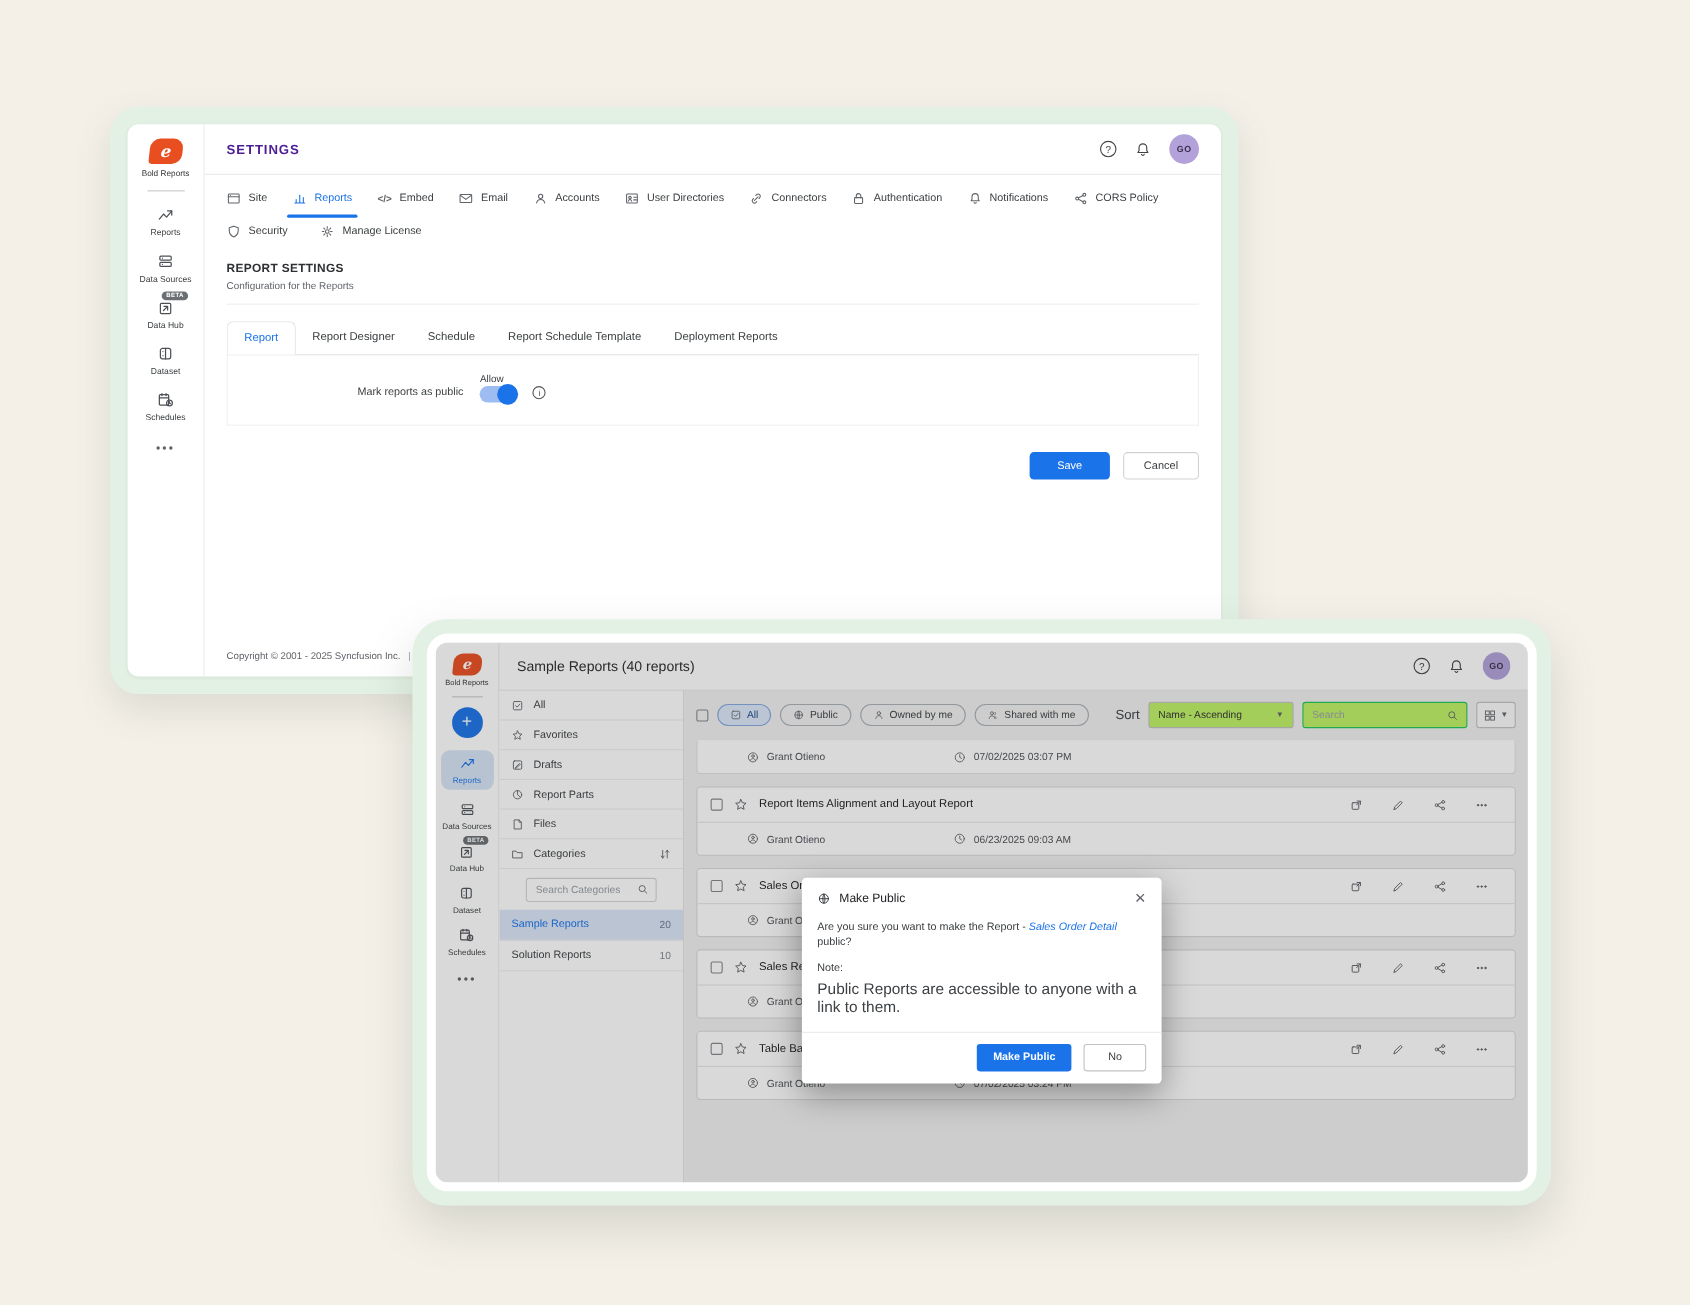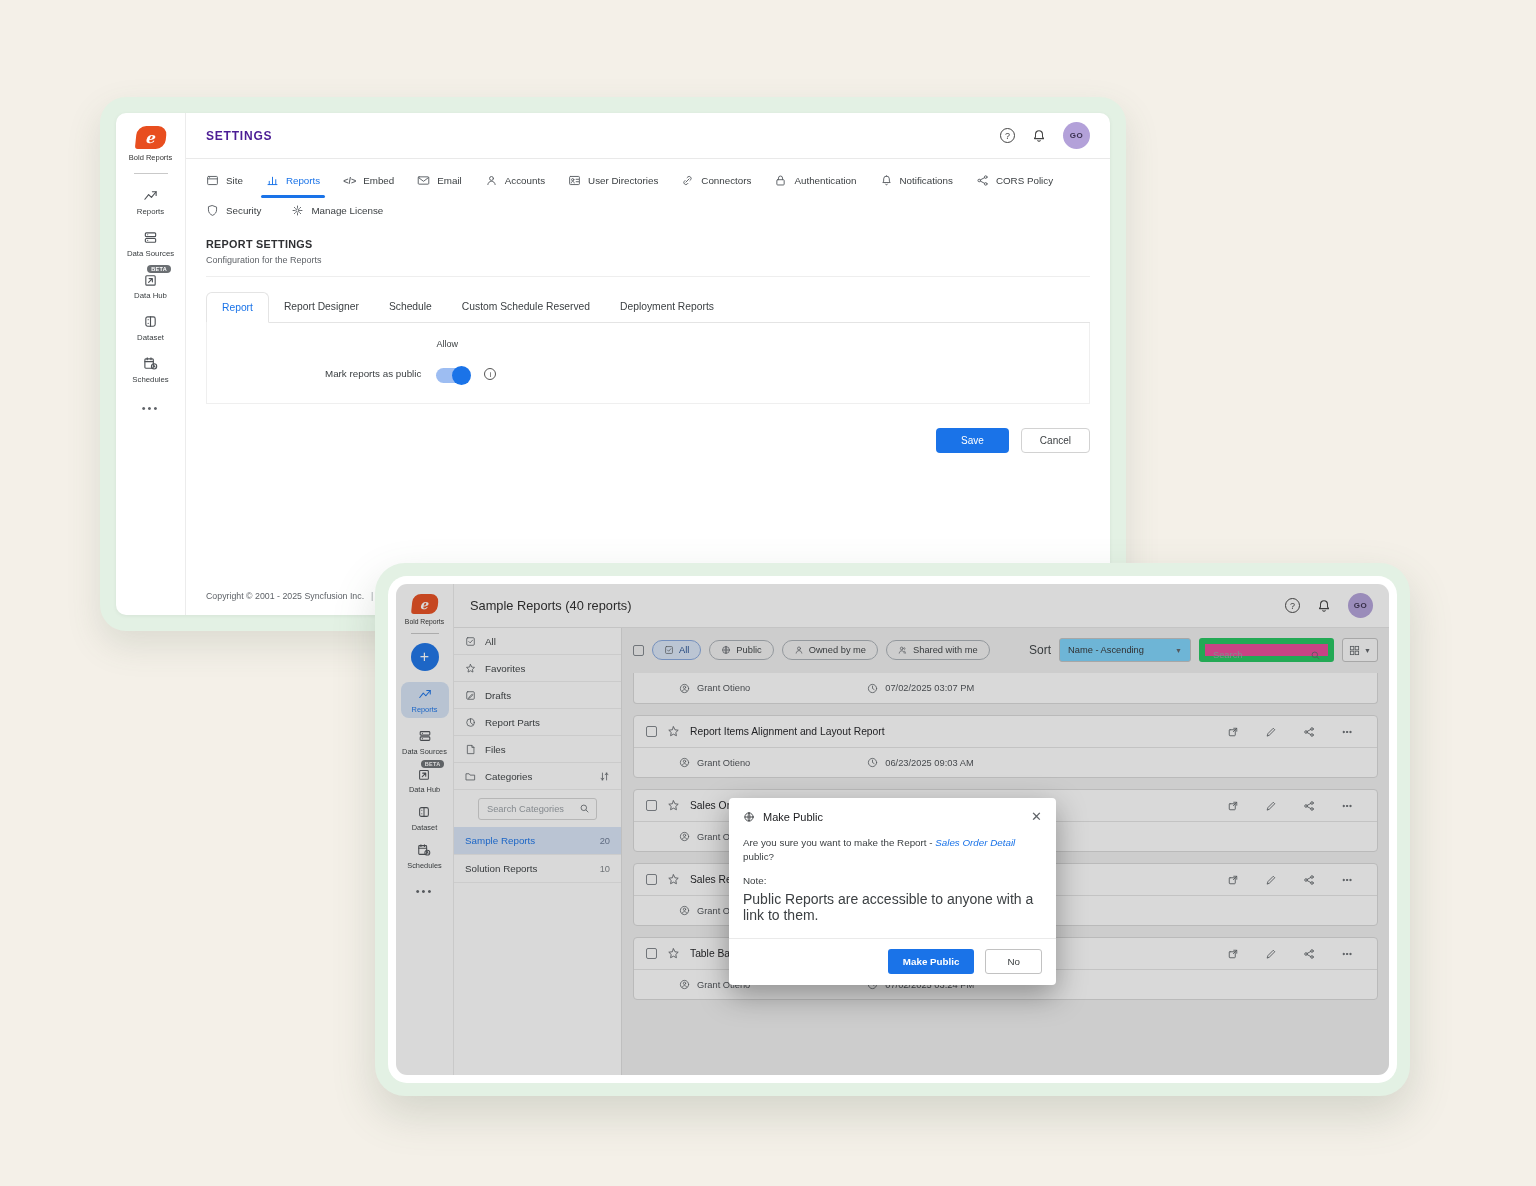--- a/index.html
+++ b/index.html
@@ -346,7 +346,7 @@
         <span class="subtab active">Report</span>
         <span class="subtab">Report Designer</span>
         <span class="subtab">Schedule</span>
-        <span class="subtab">Custom Schedule Reserved</span>
+        <span class="subtab">Report Schedule Template</span>
         <span class="subtab">Deployment Reports</span>
       </div>
       <div class="panel">

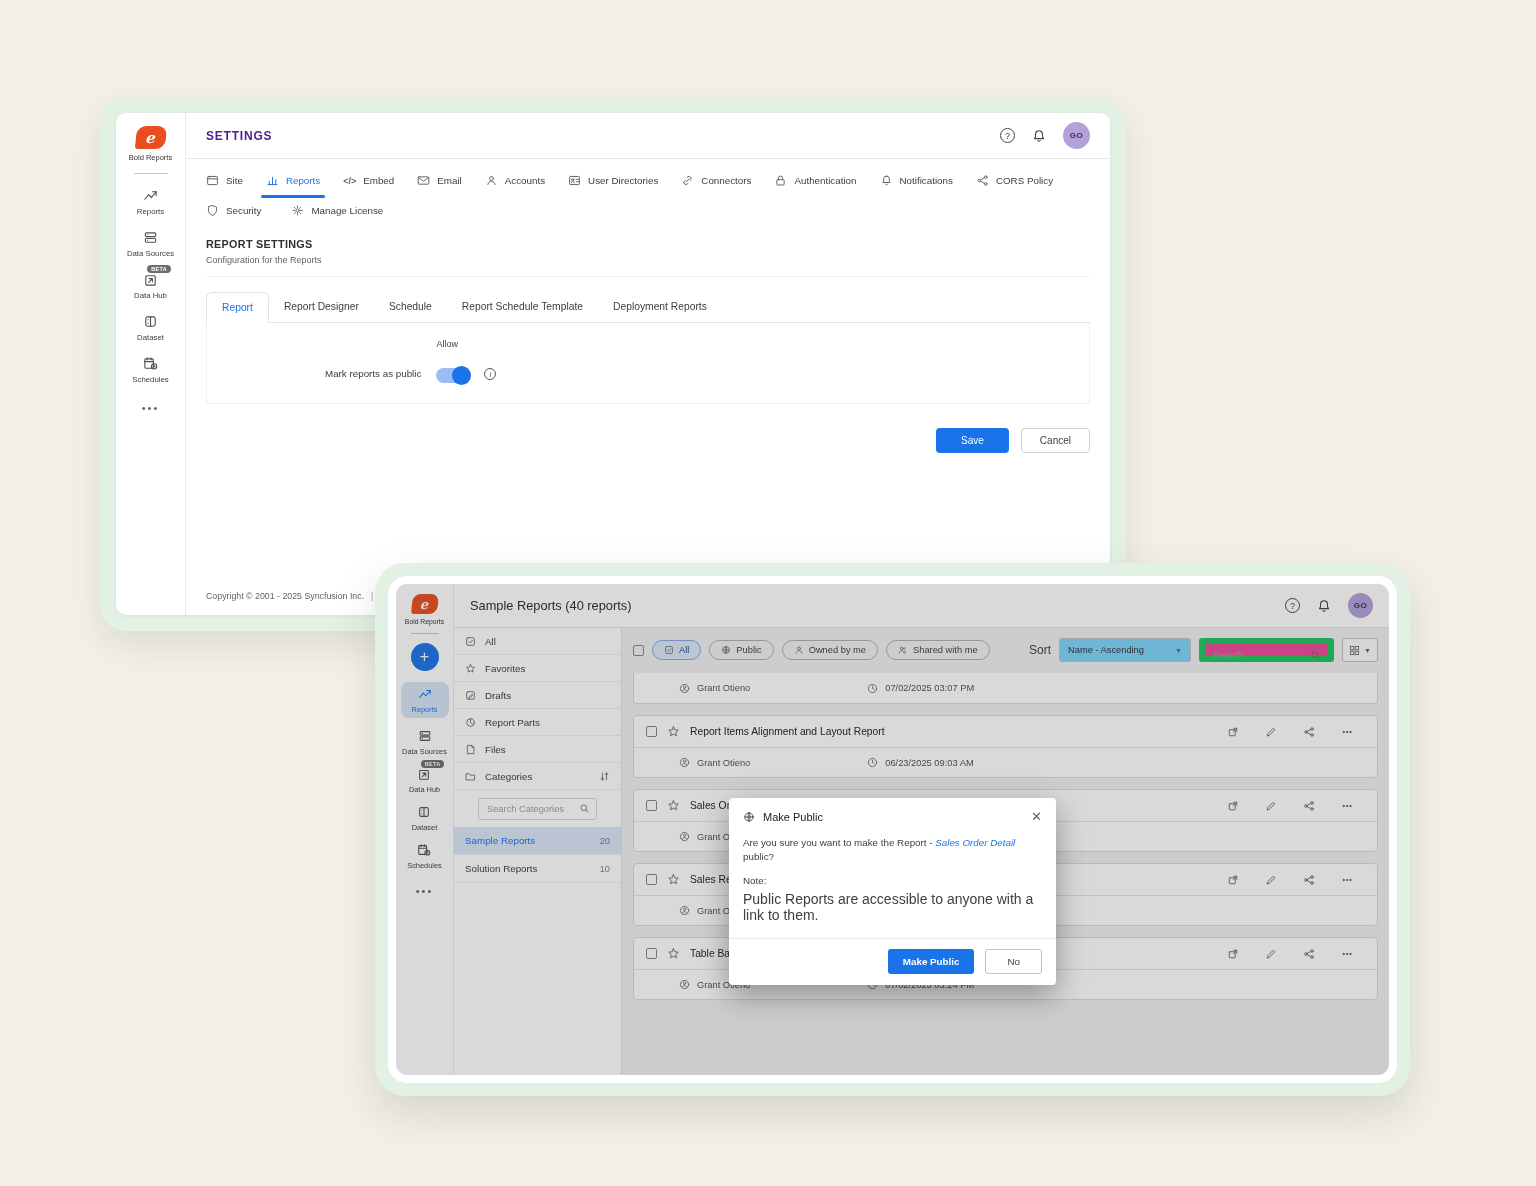--- a/index.html
+++ b/index.html
@@ -55,7 +55,7 @@
   .setting{display:flex;align-items:flex-end;gap:15px;padding-left:118px}
   .setting-label{font-size:9.8px;color:#3c4043;padding-bottom:4px}
   .toggle-col{display:flex;flex-direction:column;align-items:flex-start}
-  .allow{font-size:9px;color:#3c4043;margin-bottom:19px}
+  .allow{font-size:9px;color:#3c4043;margin-bottom:2px}
   .toggle{width:33px;height:15px;border-radius:8px;background:#9dbdf2;position:relative;cursor:pointer}
   .knob{position:absolute;right:-2px;top:-2px;width:19px;height:19px;border-radius:50%;background:#1a73e8}
   .info{width:12px;height:12px;border:1px solid #555;border-radius:50%;font-size:8px;display:flex;align-items:center;justify-content:center;color:#555;margin-bottom:3px}

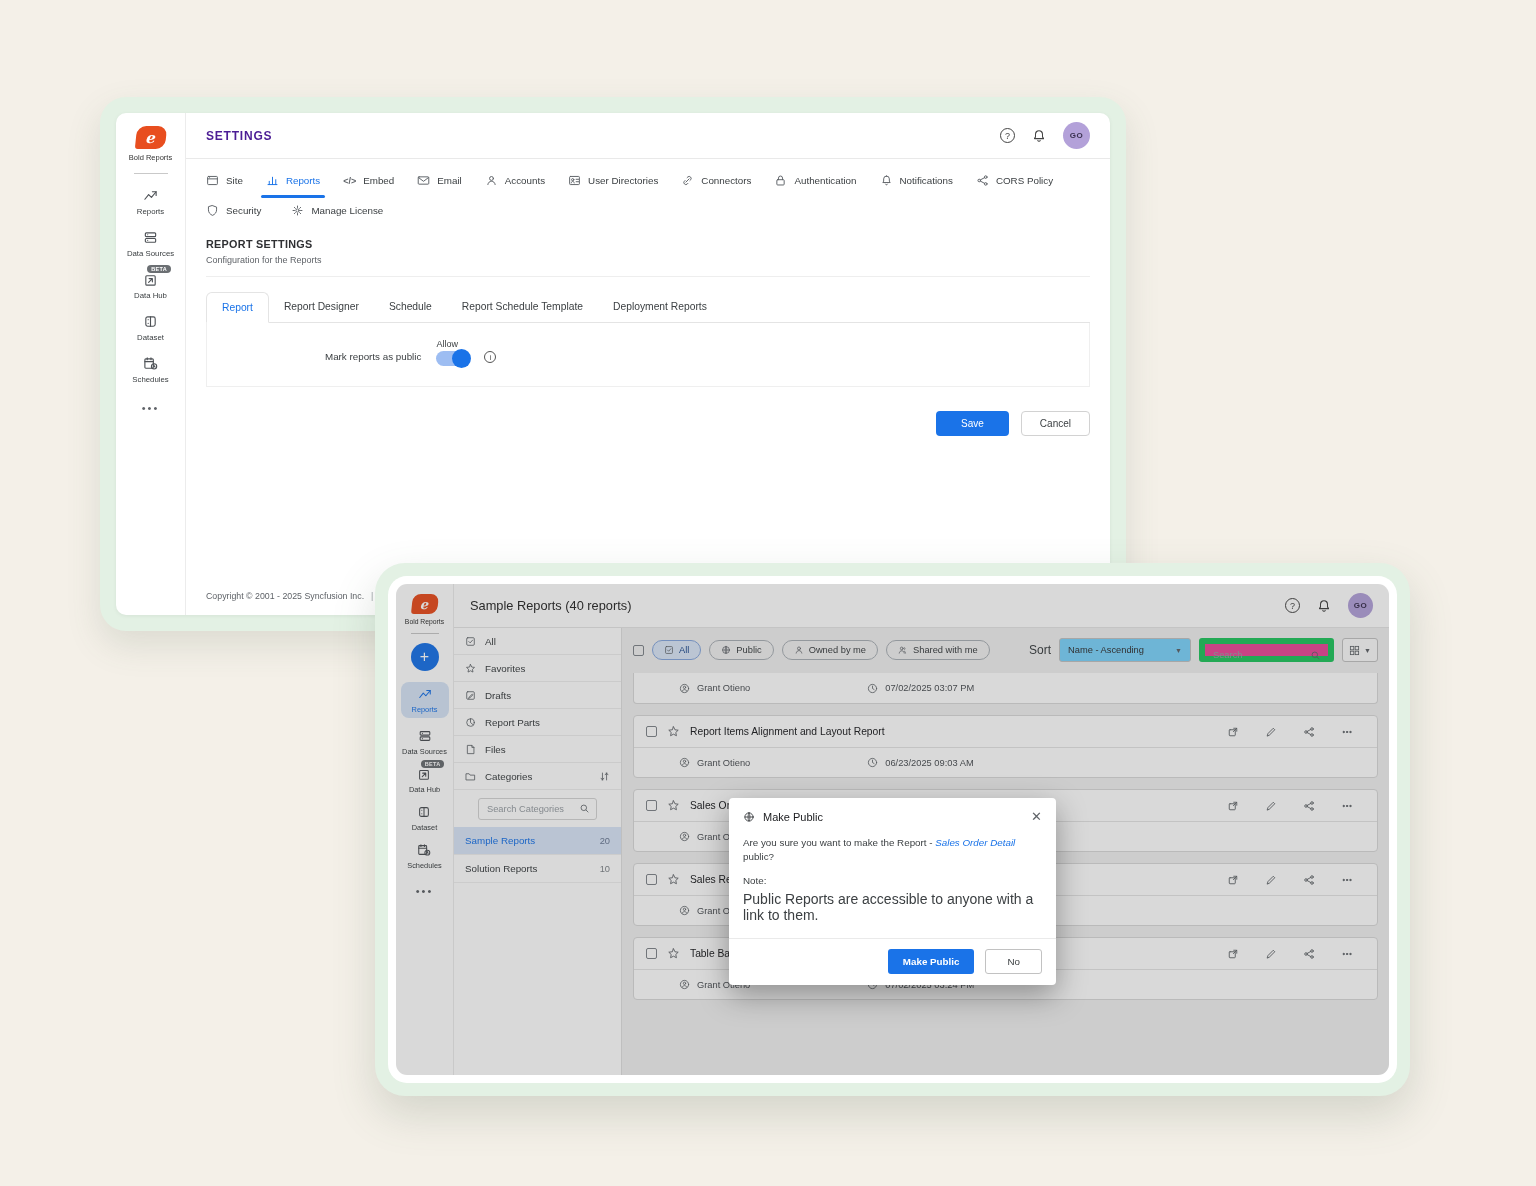--- a/index.html
+++ b/index.html
@@ -114,7 +114,7 @@
   .chip .ic svg{width:10px;height:10px}
   .chip.active{background:#dbe7f8;border-color:#86a7dd;color:#1e4b8f}
   .sortlbl{font-size:12px;color:#3c4043;margin-left:auto}
-  .sortbox{width:132px;height:24px;border:1px solid #c2c2c2;background:#7dd3fc;border-radius:3px;display:flex;align-items:center;justify-content:space-between;padding:0 8px;font-size:9.3px;color:#333;cursor:pointer}
+  .sortbox{width:132px;height:24px;border:1px solid #c2c2c2;background:#bef264;border-radius:3px;display:flex;align-items:center;justify-content:space-between;padding:0 8px;font-size:9.3px;color:#333;cursor:pointer}
   .caret{font-size:7px;color:#5f6368}
   .searchbox{width:135px;height:24px;border:6px solid #22c55e;background:#ec4899;border-radius:3px;position:relative}
   .searchbox input{width:100%;height:100%;border:none;background:transparent;font-size:9.3px;padding:0 24px 0 8px;color:#333;font-family:"Liberation Sans",sans-serif;outline:none}

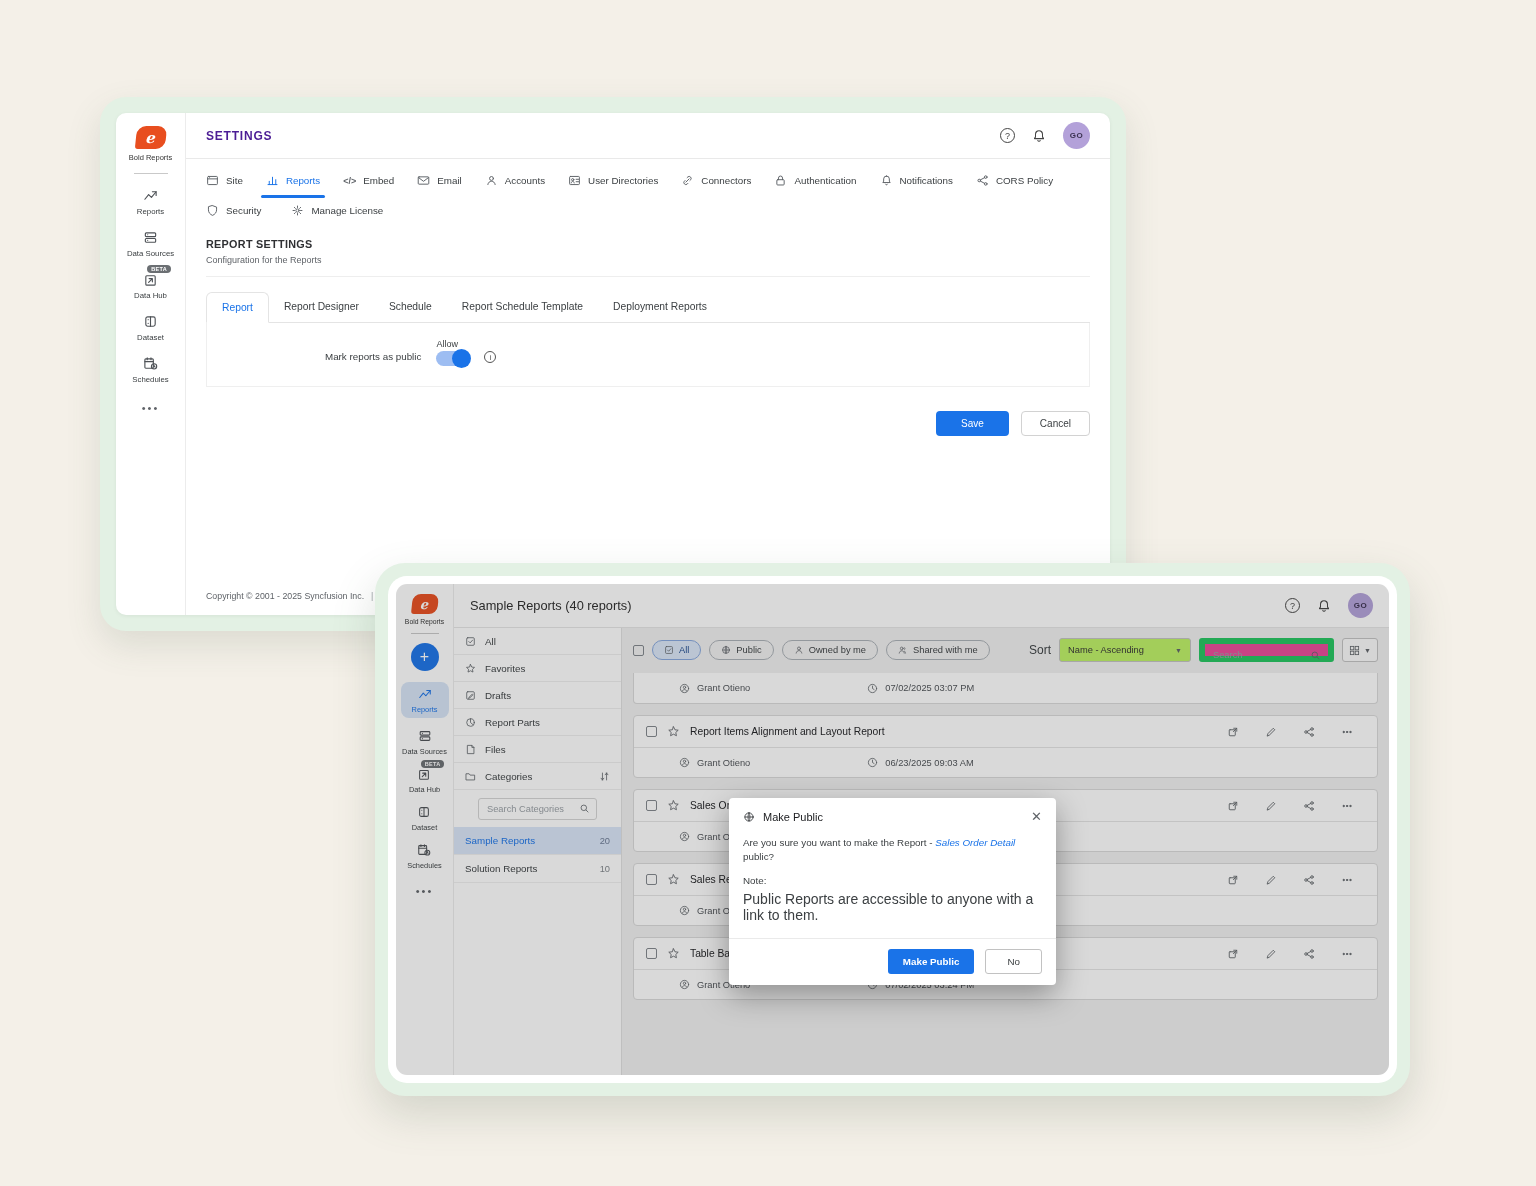--- a/index.html
+++ b/index.html
@@ -116,7 +116,7 @@
   .sortlbl{font-size:12px;color:#3c4043;margin-left:auto}
   .sortbox{width:132px;height:24px;border:1px solid #c2c2c2;background:#bef264;border-radius:3px;display:flex;align-items:center;justify-content:space-between;padding:0 8px;font-size:9.3px;color:#333;cursor:pointer}
   .caret{font-size:7px;color:#5f6368}
-  .searchbox{width:135px;height:24px;border:6px solid #22c55e;background:#ec4899;border-radius:3px;position:relative}
+  .searchbox{width:150px;height:24px;border:1px solid #22c55e;background:#bef264;border-radius:3px;position:relative}
   .searchbox input{width:100%;height:100%;border:none;background:transparent;font-size:9.3px;padding:0 24px 0 8px;color:#333;font-family:"Liberation Sans",sans-serif;outline:none}
   .searchbox input::placeholder{color:#9aa0a6}
   .searchbox .mag{position:absolute;right:7px;top:6px}

